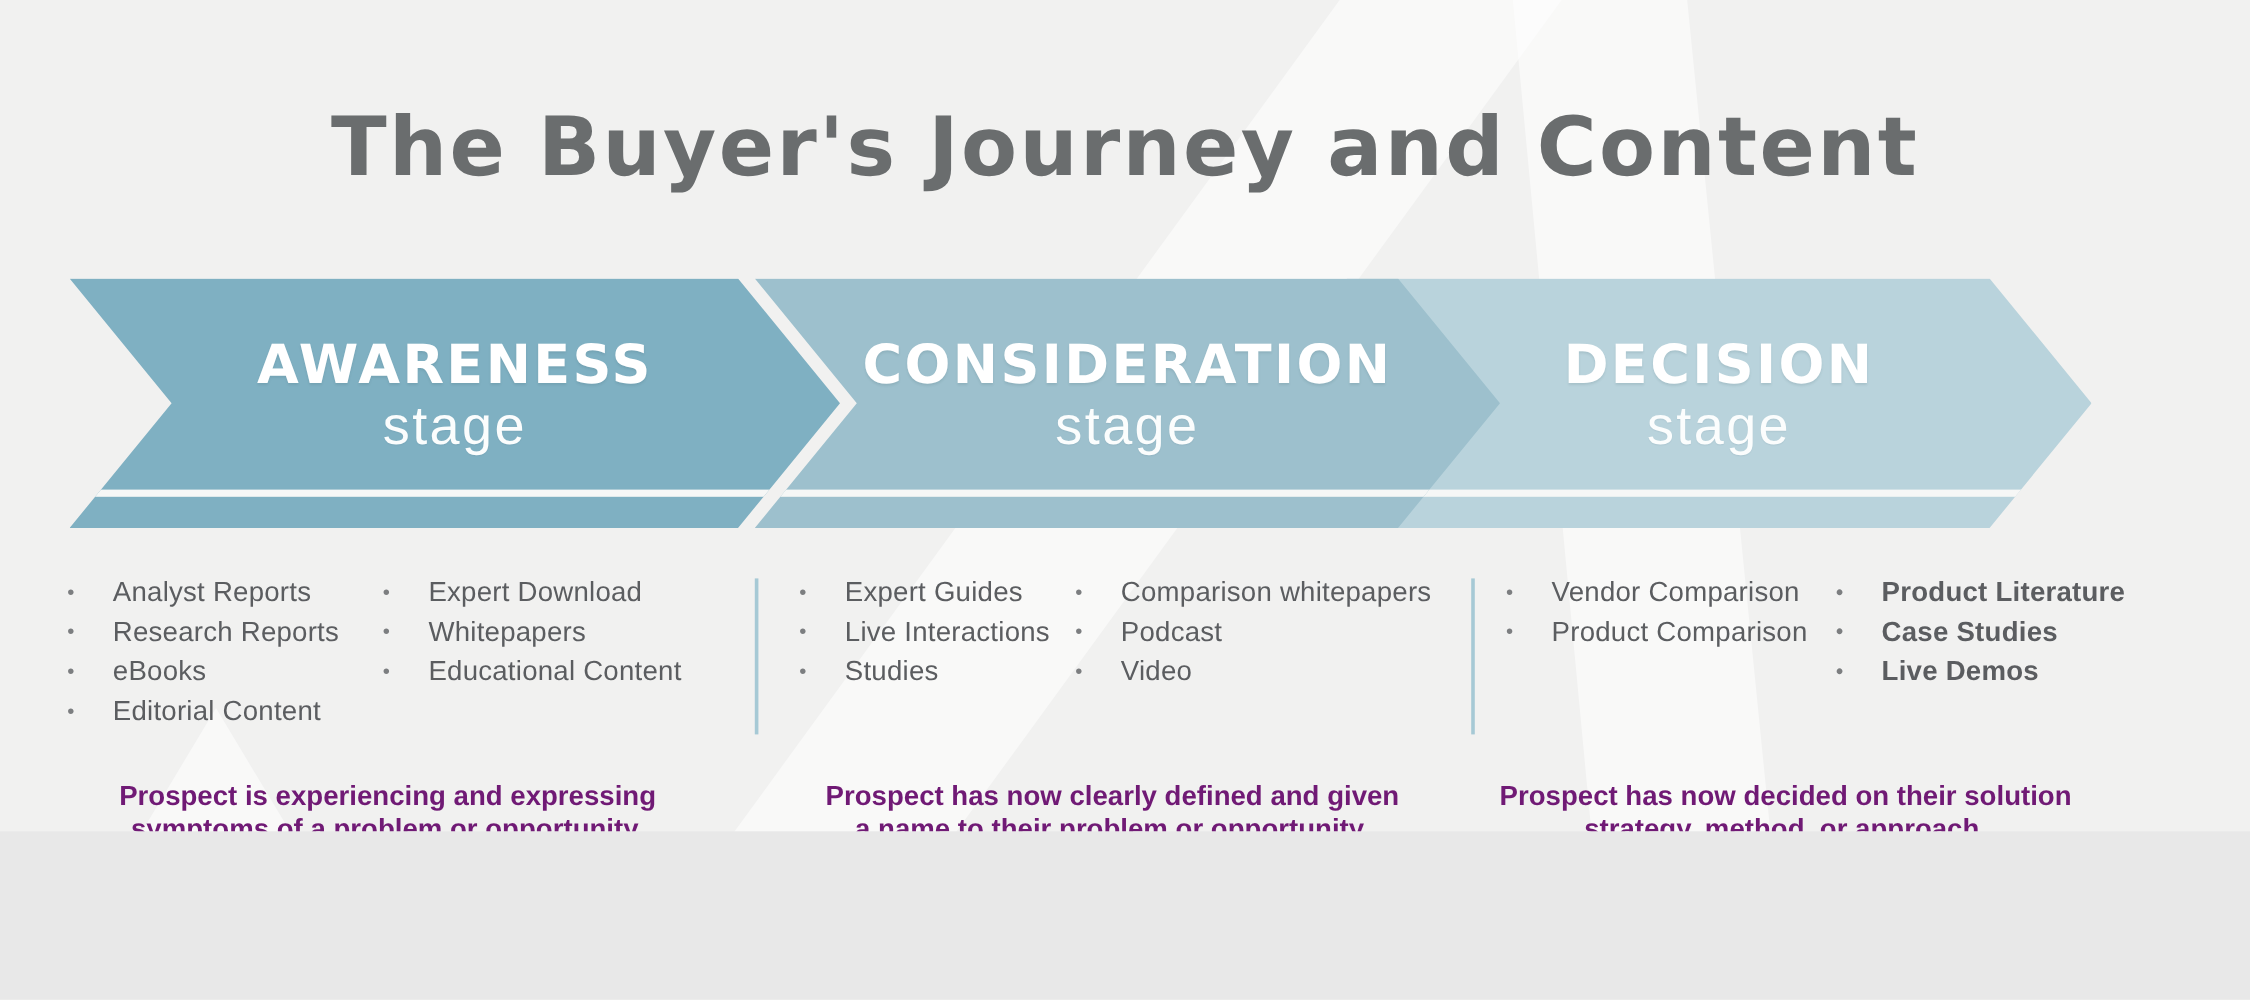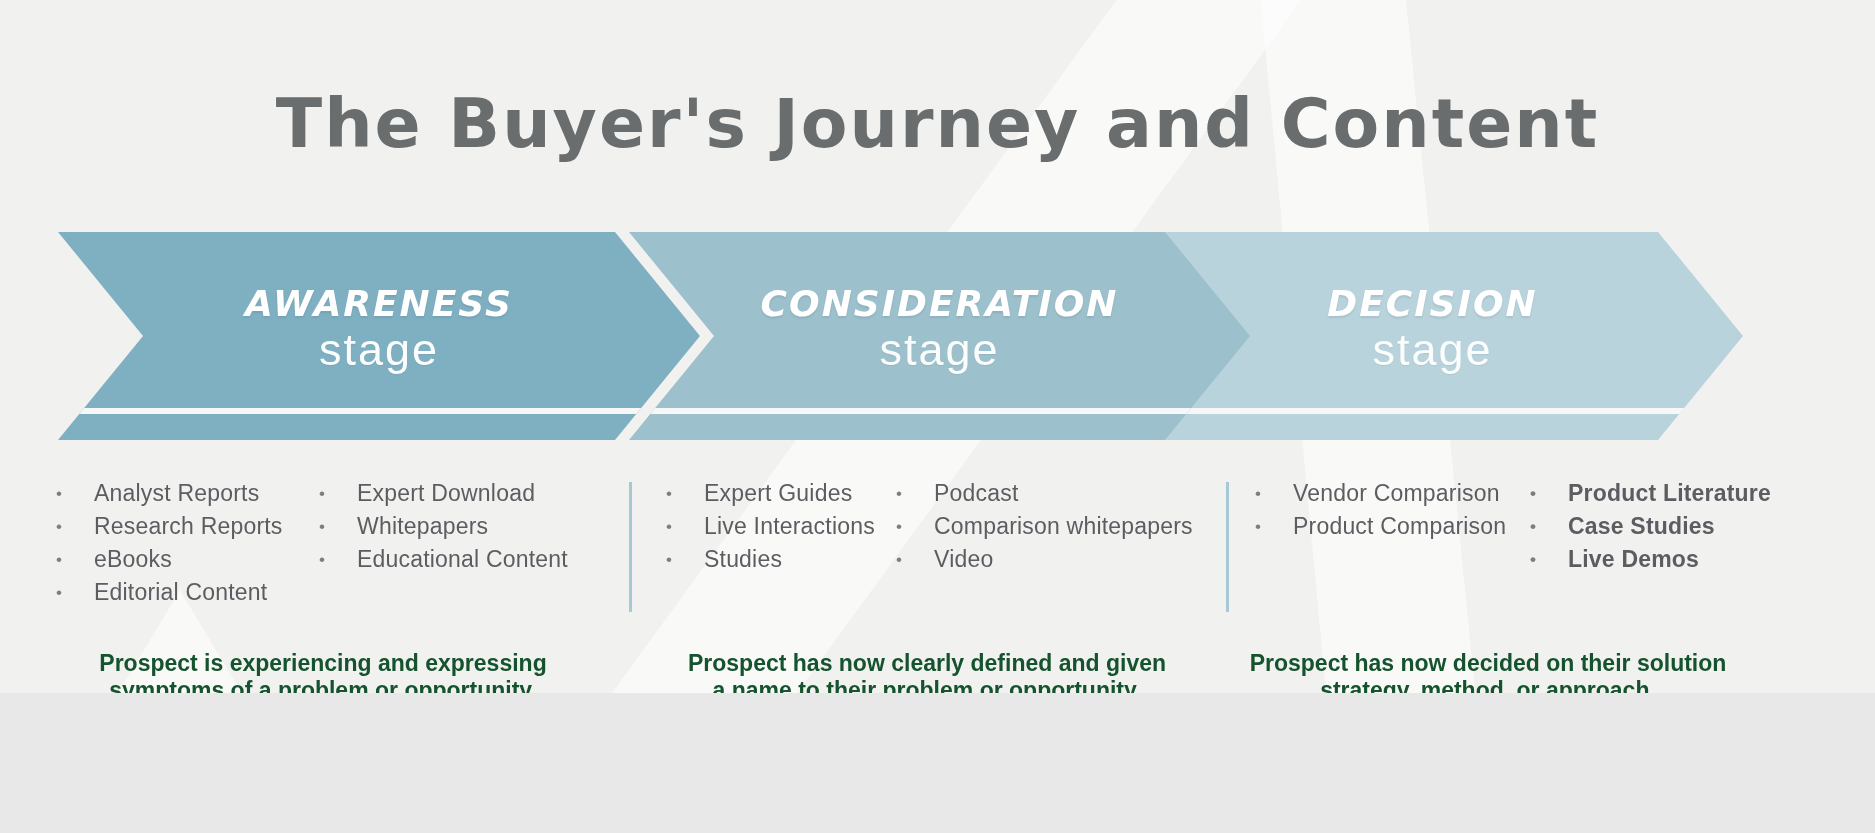--- a/index.html
+++ b/index.html
@@ -30,11 +30,10 @@
   .arrow-2{left:629px;width:621px;z-index:4;}
   .arrow-3{left:1122px;width:621px;z-index:3;}
   .arrow-heading{
-    font-family:"DejaVu Sans",sans-serif;font-weight:bold;font-size:36px;
+    font-family:"DejaVu Sans",sans-serif;font-weight:bold;font-size:45px;
     letter-spacing:2px;color:#ffffff;line-height:1.08;
     text-shadow:0 2px 2px rgba(40,70,85,0.12);
     margin-top:-14px;
-    font-style:italic;
   }
   .arrow-sub{
     font-family:"Liberation Sans",sans-serif;font-weight:200;font-size:45px;

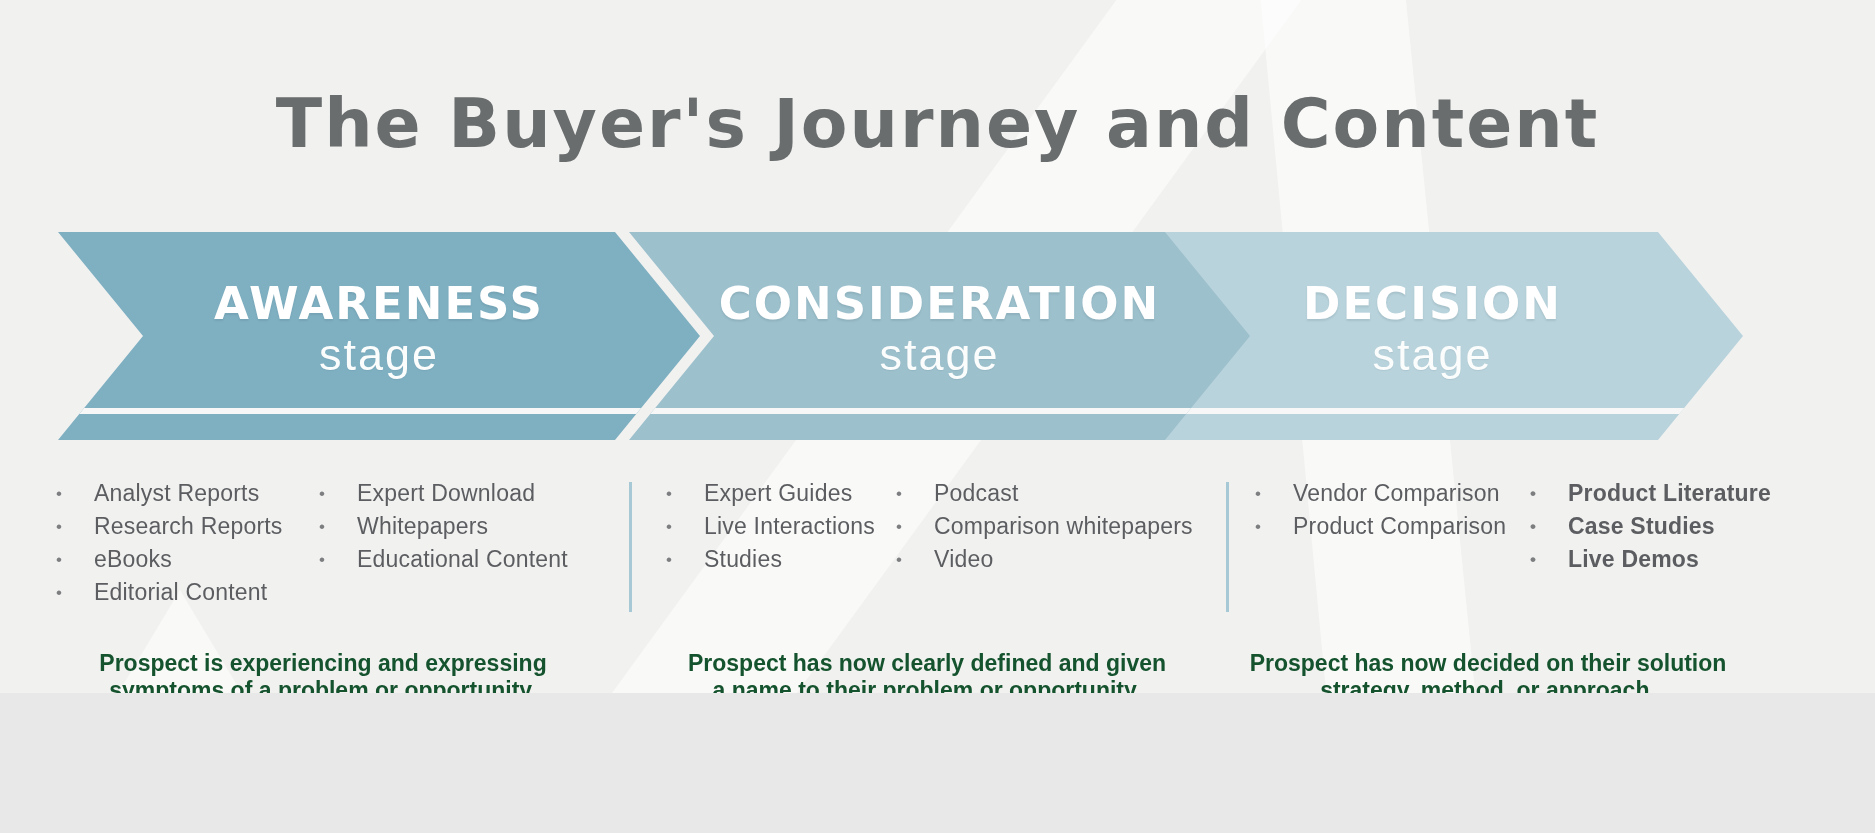--- a/index.html
+++ b/index.html
@@ -135,8 +135,8 @@
     <li>Studies</li>
   </ul>
   <ul class="blist l-s2b">
+    <li>Comparison whitepapers</li>
     <li>Podcast</li>
-    <li>Comparison whitepapers</li>
     <li>Video</li>
   </ul>
 

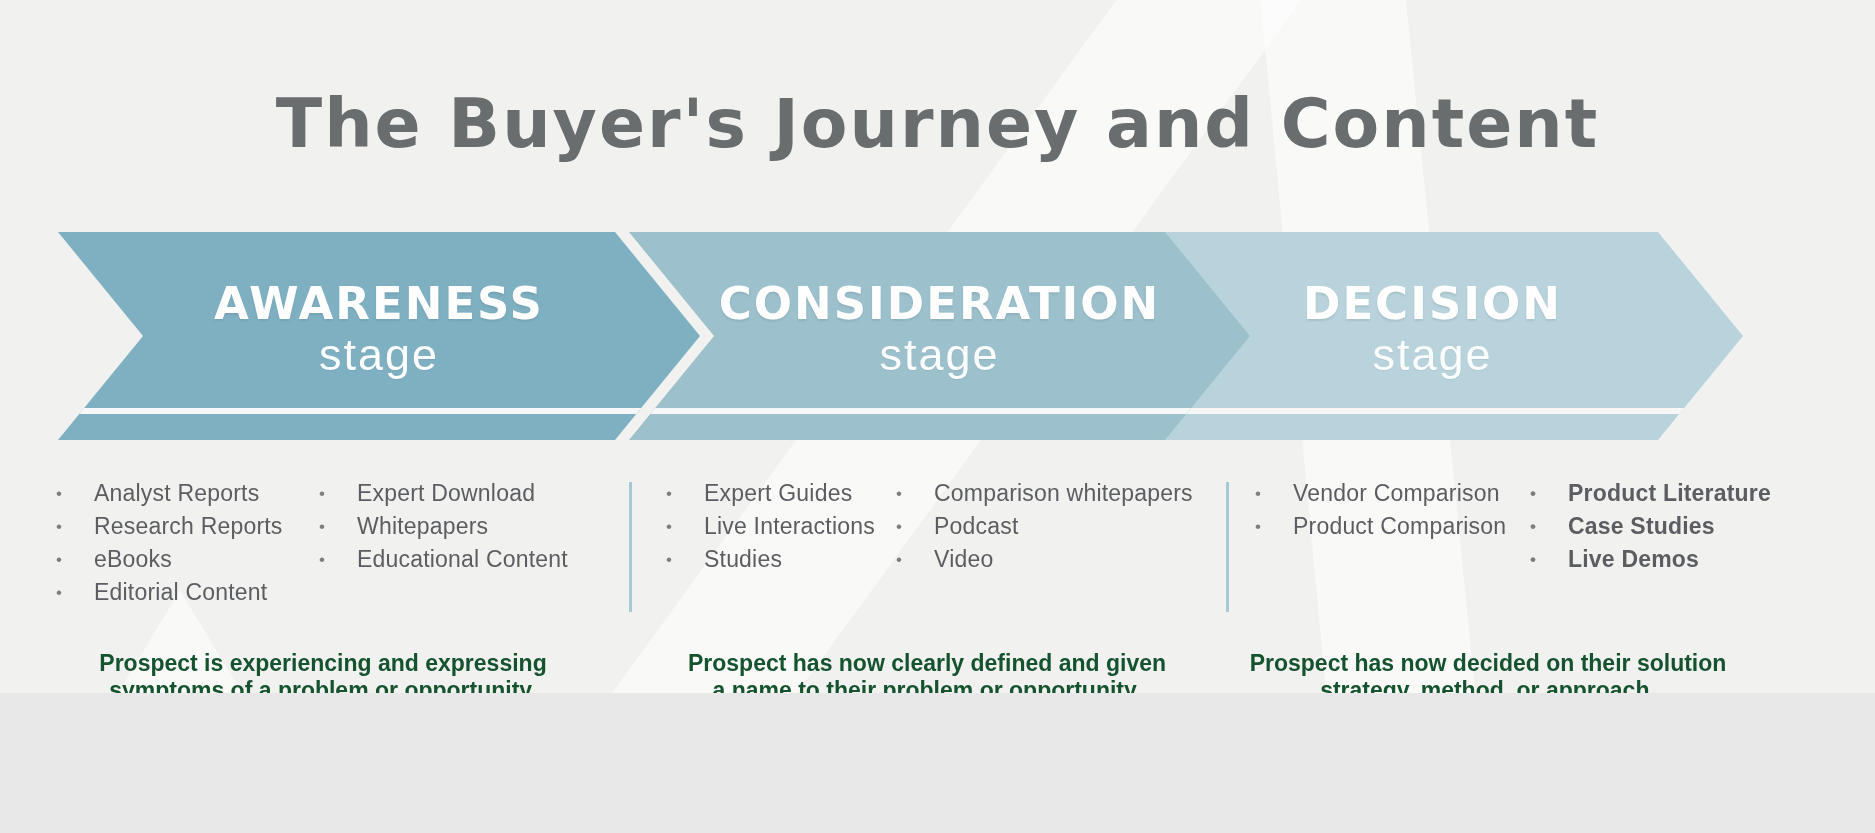--- a/index.html
+++ b/index.html
@@ -67,7 +67,7 @@
   
   .desc{
     position:absolute;top:650px;width:480px;z-index:6;text-align:center;
-    font-size:23px;font-weight:bold;color:#14532d;line-height:27px;margin:0;
+    font-size:23px;font-weight:bold;color:#701a75;line-height:27px;margin:0;
   }
   .d-1{left:83px;}
   .d-2{left:687px;}

